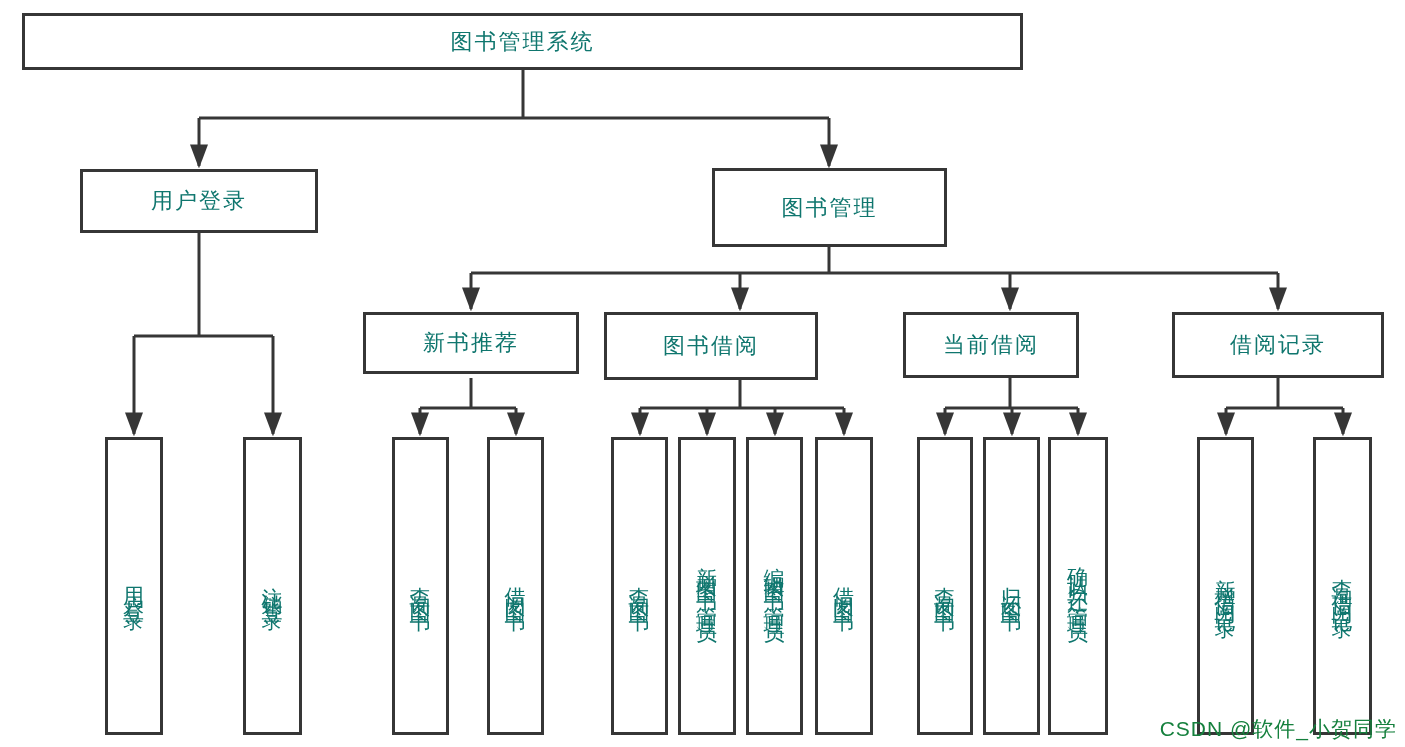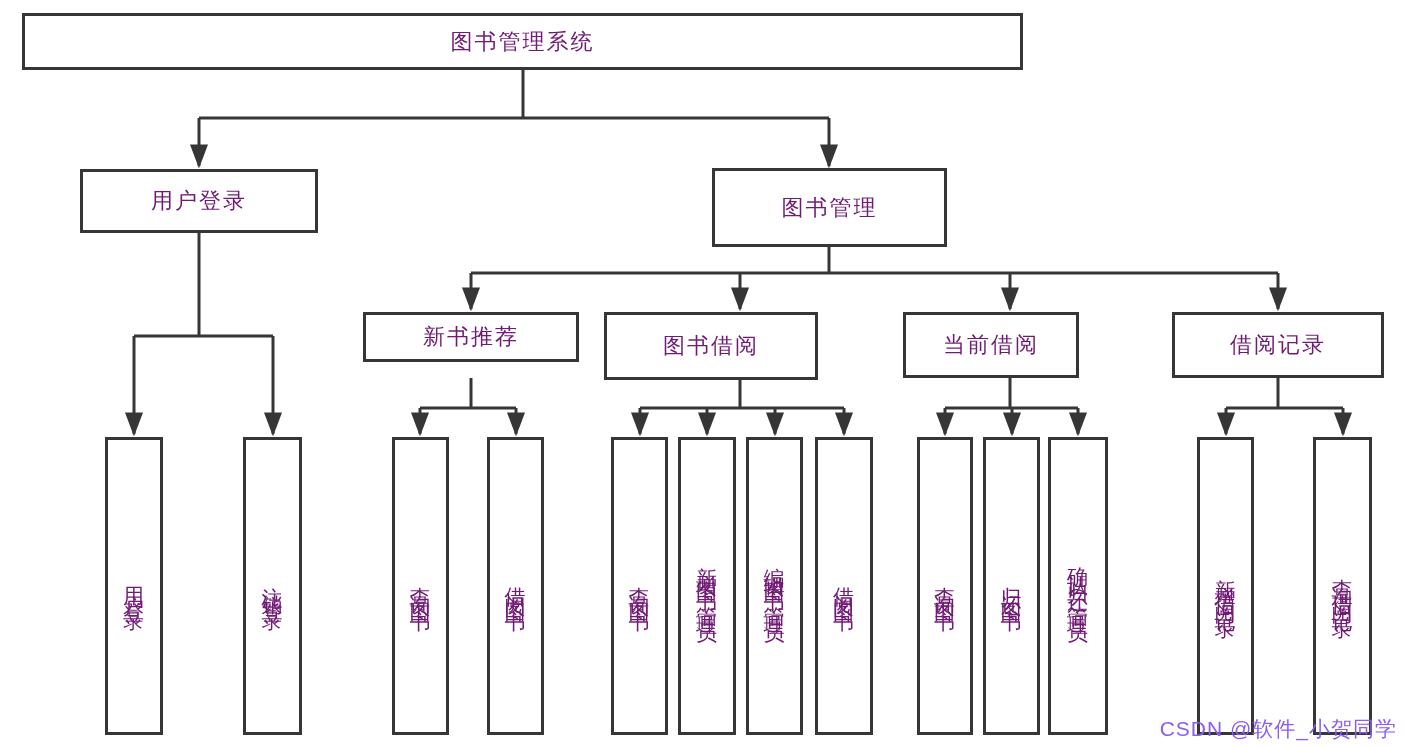--- a/index.html
+++ b/index.html
@@ -21,7 +21,7 @@
     box-sizing: border-box;
     border: 3px solid #363636;
     background: #ffffff;
-    color: #701a75;
+    color: #0f766e;
     display: flex;
     align-items: center;
     justify-content: center;

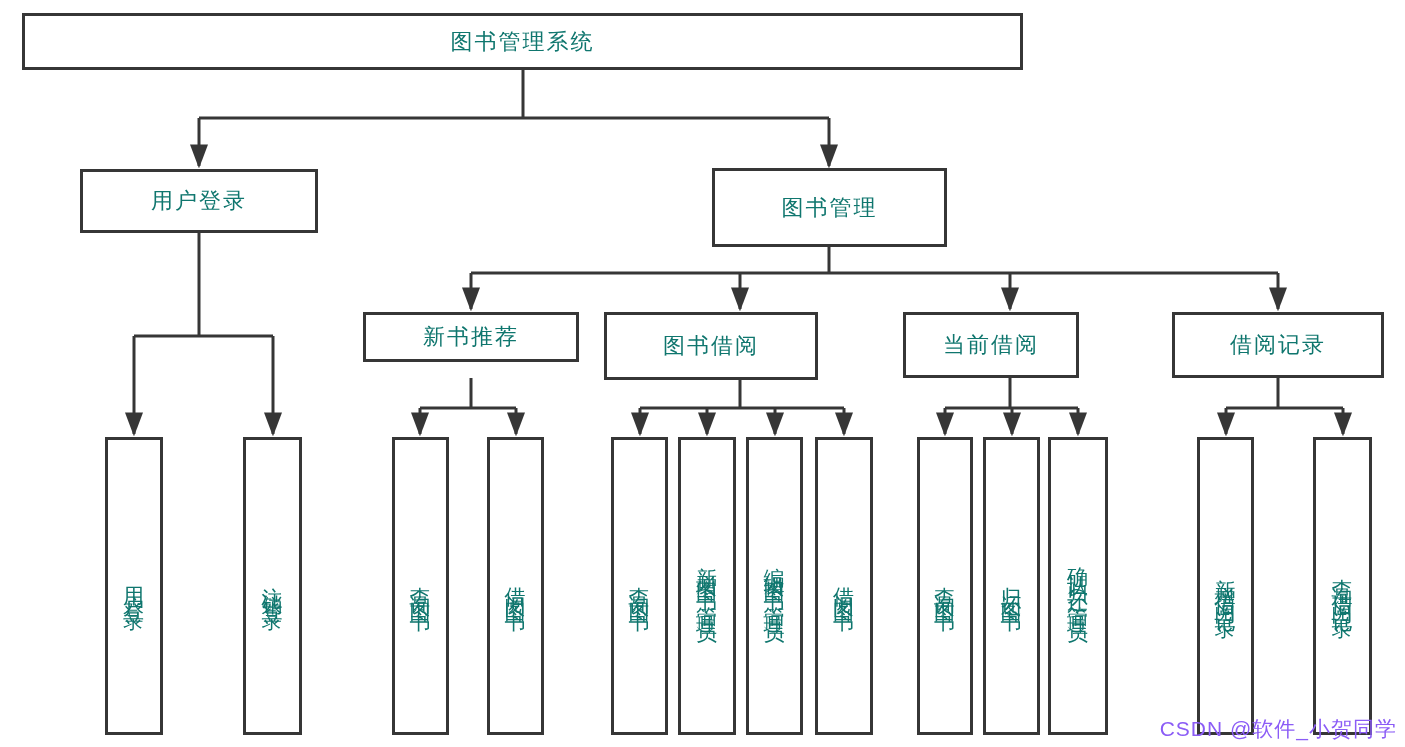--- a/index.html
+++ b/index.html
@@ -102,7 +102,7 @@
   <div class="node h" style="left:80px;top:169px;width:238px;height:64px">用户登录</div>
   <div class="node h" style="left:712px;top:168px;width:235px;height:79px">图书管理</div>
 
-  <div class="node h" style="left:363px;top:312px;width:216px;height:50px">新书推荐</div>
+  <div class="node h" style="left:363px;top:312px;width:216px;height:62px">新书推荐</div>
   <div class="node h" style="left:604px;top:312px;width:214px;height:68px">图书借阅</div>
   <div class="node h" style="left:903px;top:312px;width:176px;height:66px">当前借阅</div>
   <div class="node h" style="left:1172px;top:312px;width:212px;height:66px">借阅记录</div>

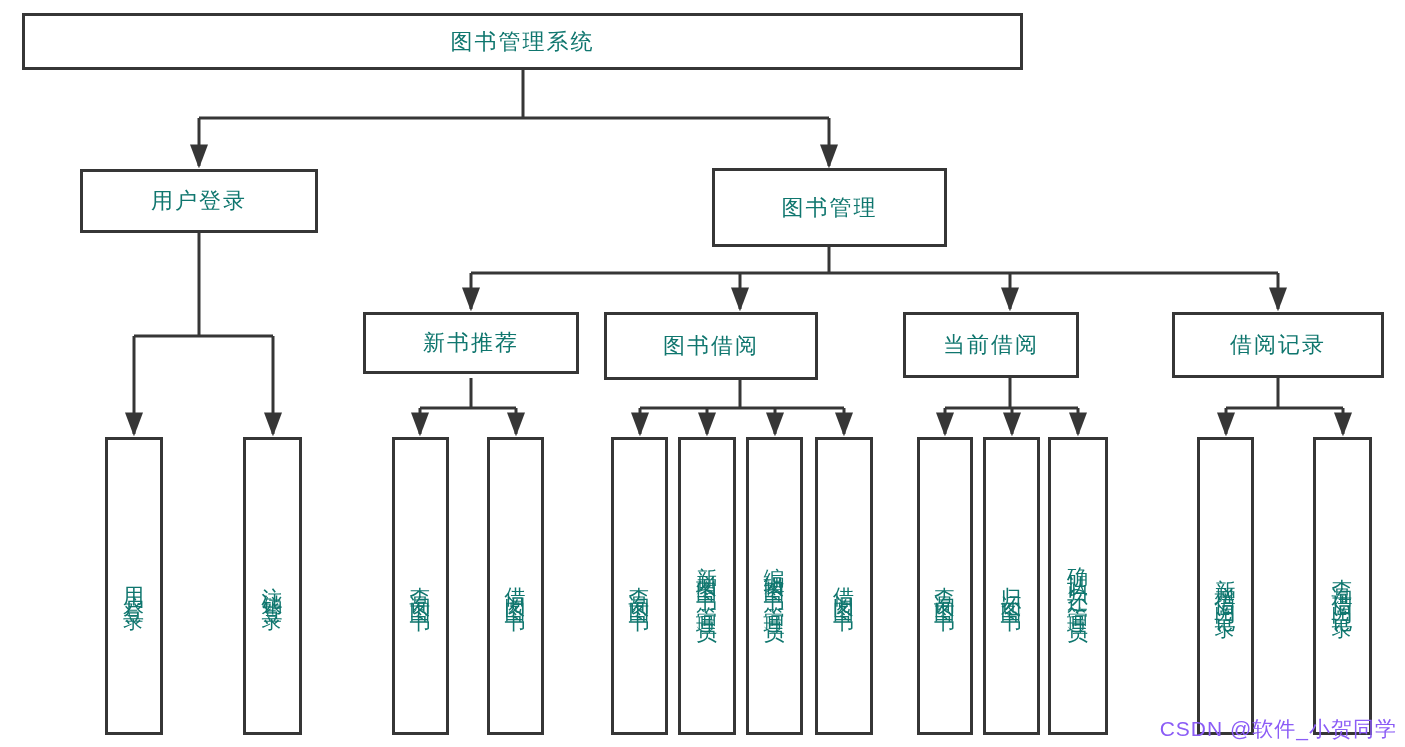--- a/index.html
+++ b/index.html
@@ -45,7 +45,7 @@
     bottom: 4px;
     font-size: 21px;
     letter-spacing: 1px;
-    color: #8b5cf6;
+    color: #15803d;
     white-space: nowrap;
   }
 </style>

